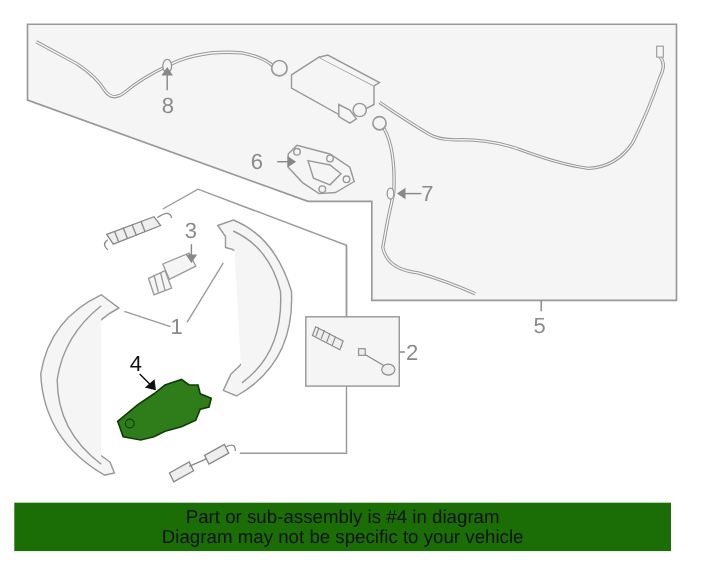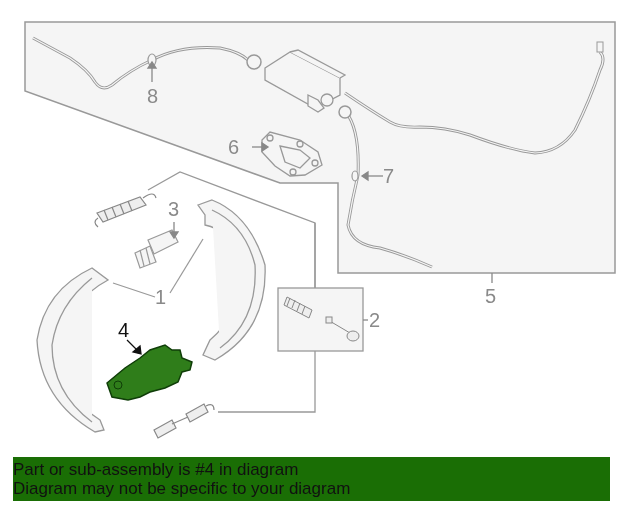--- a/index.html
+++ b/index.html
@@ -9,7 +9,7 @@
   .callout { font-family: "Liberation Sans", sans-serif; font-size: 20px; fill: #8a8a8a; }
   .callout.hl { fill: #111111; }
   .banner { position: absolute; left: 13px; top: 457px; width: 597px; height: 44px;
-            background: #1a6e05; color: #111; 
+            background: #1a6e05; color: #111; text-align: center;
             font-size: 17px; line-height: 19px; padding-top: 3px; box-sizing: border-box; }
   .banner div { white-space: nowrap; }
 </style>

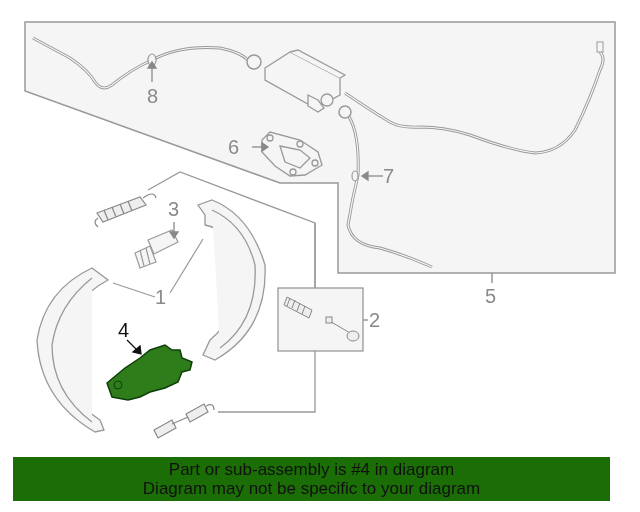--- a/index.html
+++ b/index.html
@@ -151,7 +151,7 @@
 
 <div class="banner">
   <div>Part or sub-assembly is #4 in diagram</div>
-  <div>Diagram may not be specific to your diagram</div>
+  <div>Diagram may not be specific to your vehicle</div>
 </div>
 
 </body></html>

